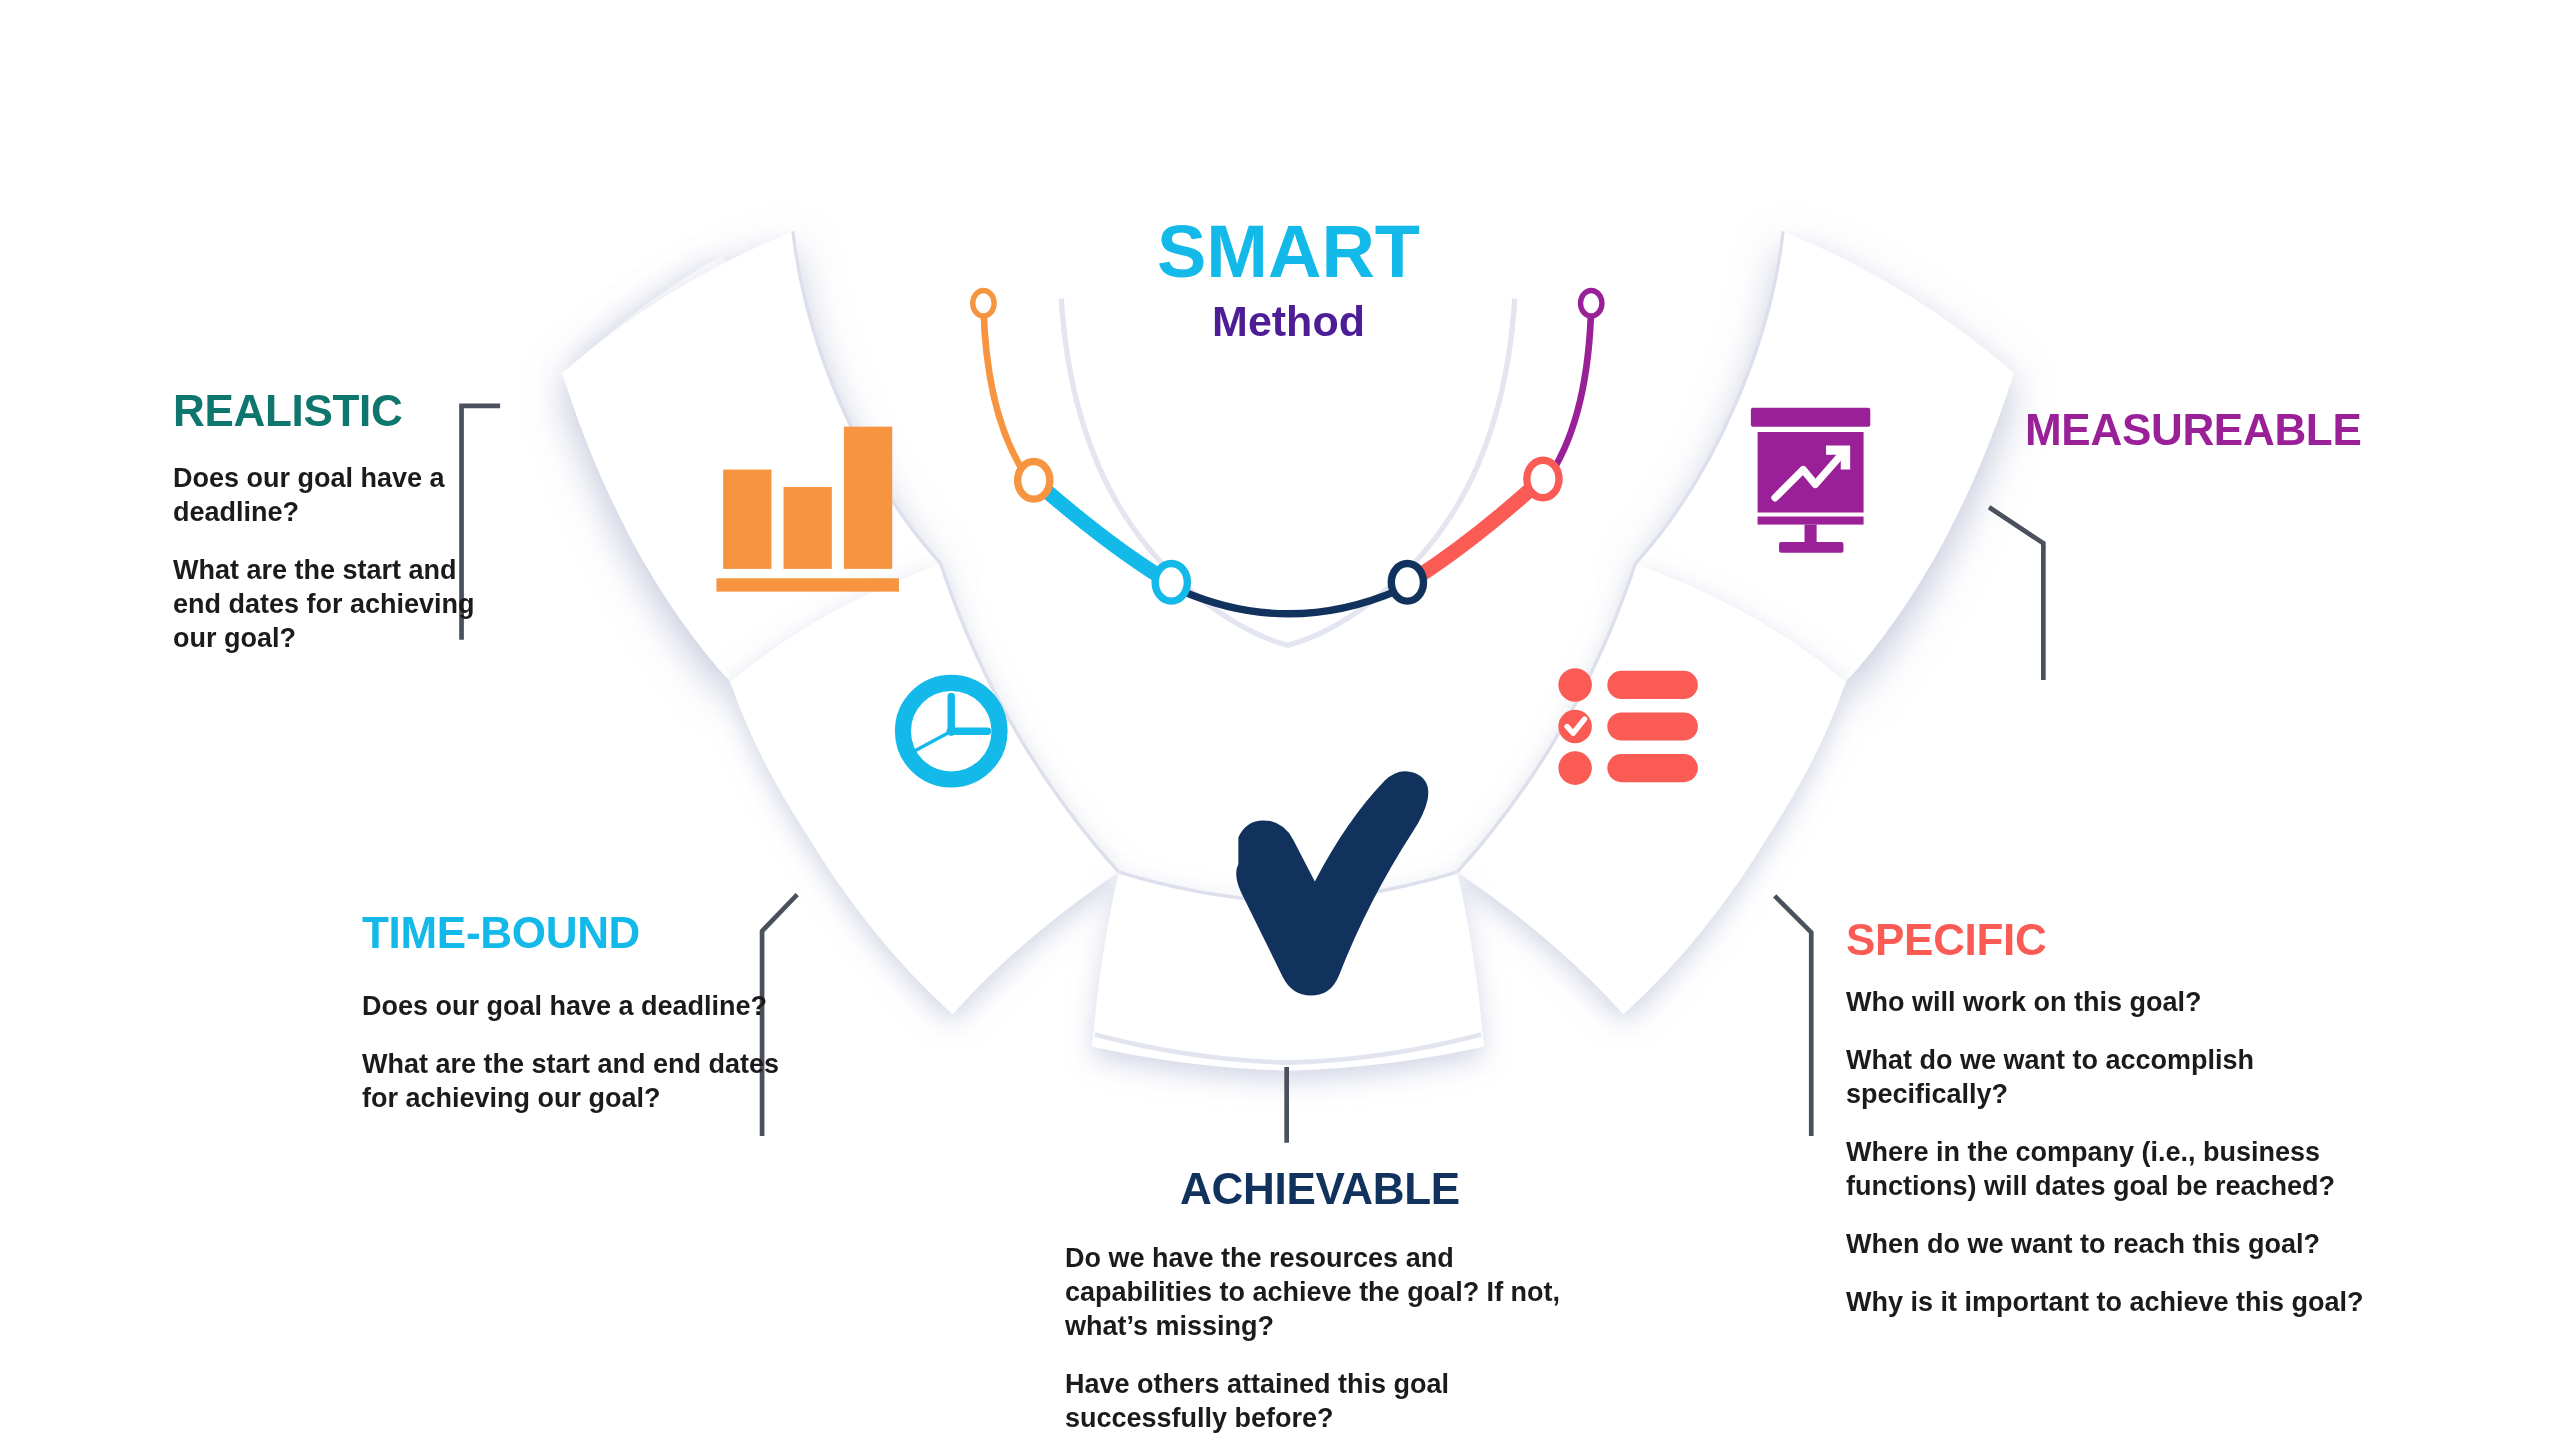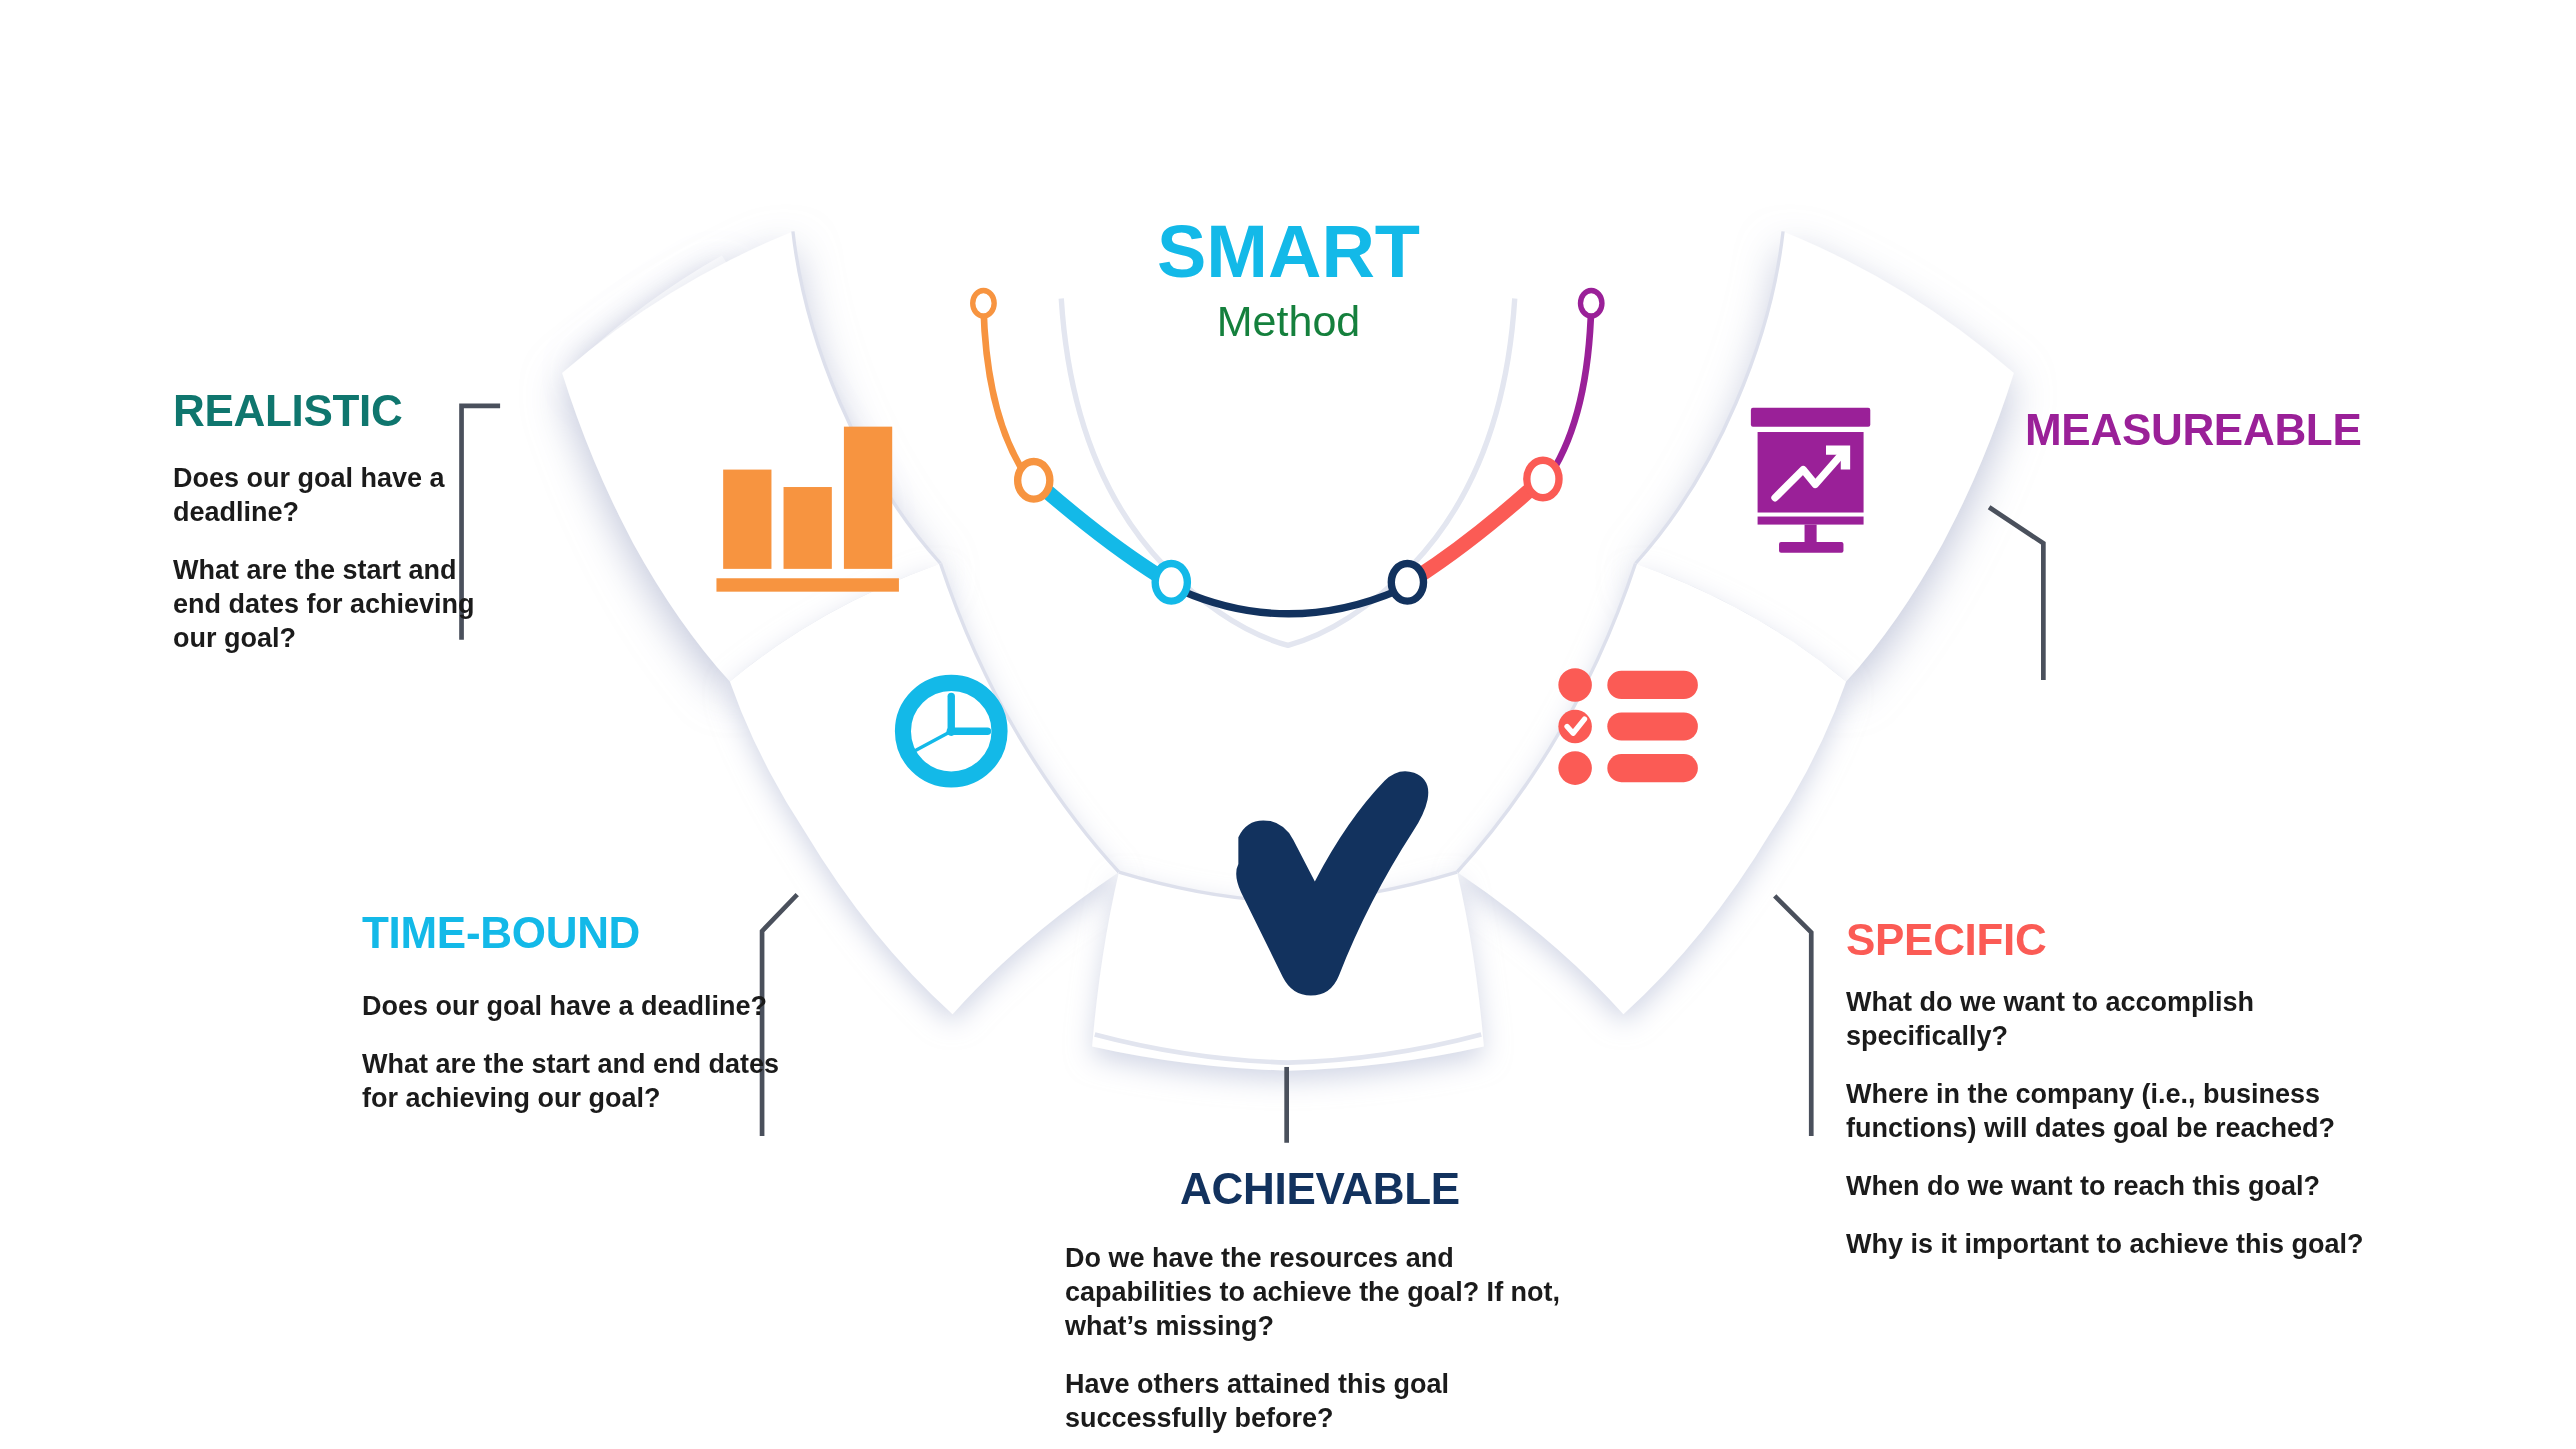--- a/index.html
+++ b/index.html
@@ -66,7 +66,7 @@
     display:block;
   }
   #center-title .method{
-    font-size:43px;font-weight:normal;color:#15803d;line-height:1;margin-top:10.7px;
+    font-size:43px;font-weight:bold;color:#4c1d95;line-height:1;margin-top:10.7px;
     display:block;
   }
 </style>

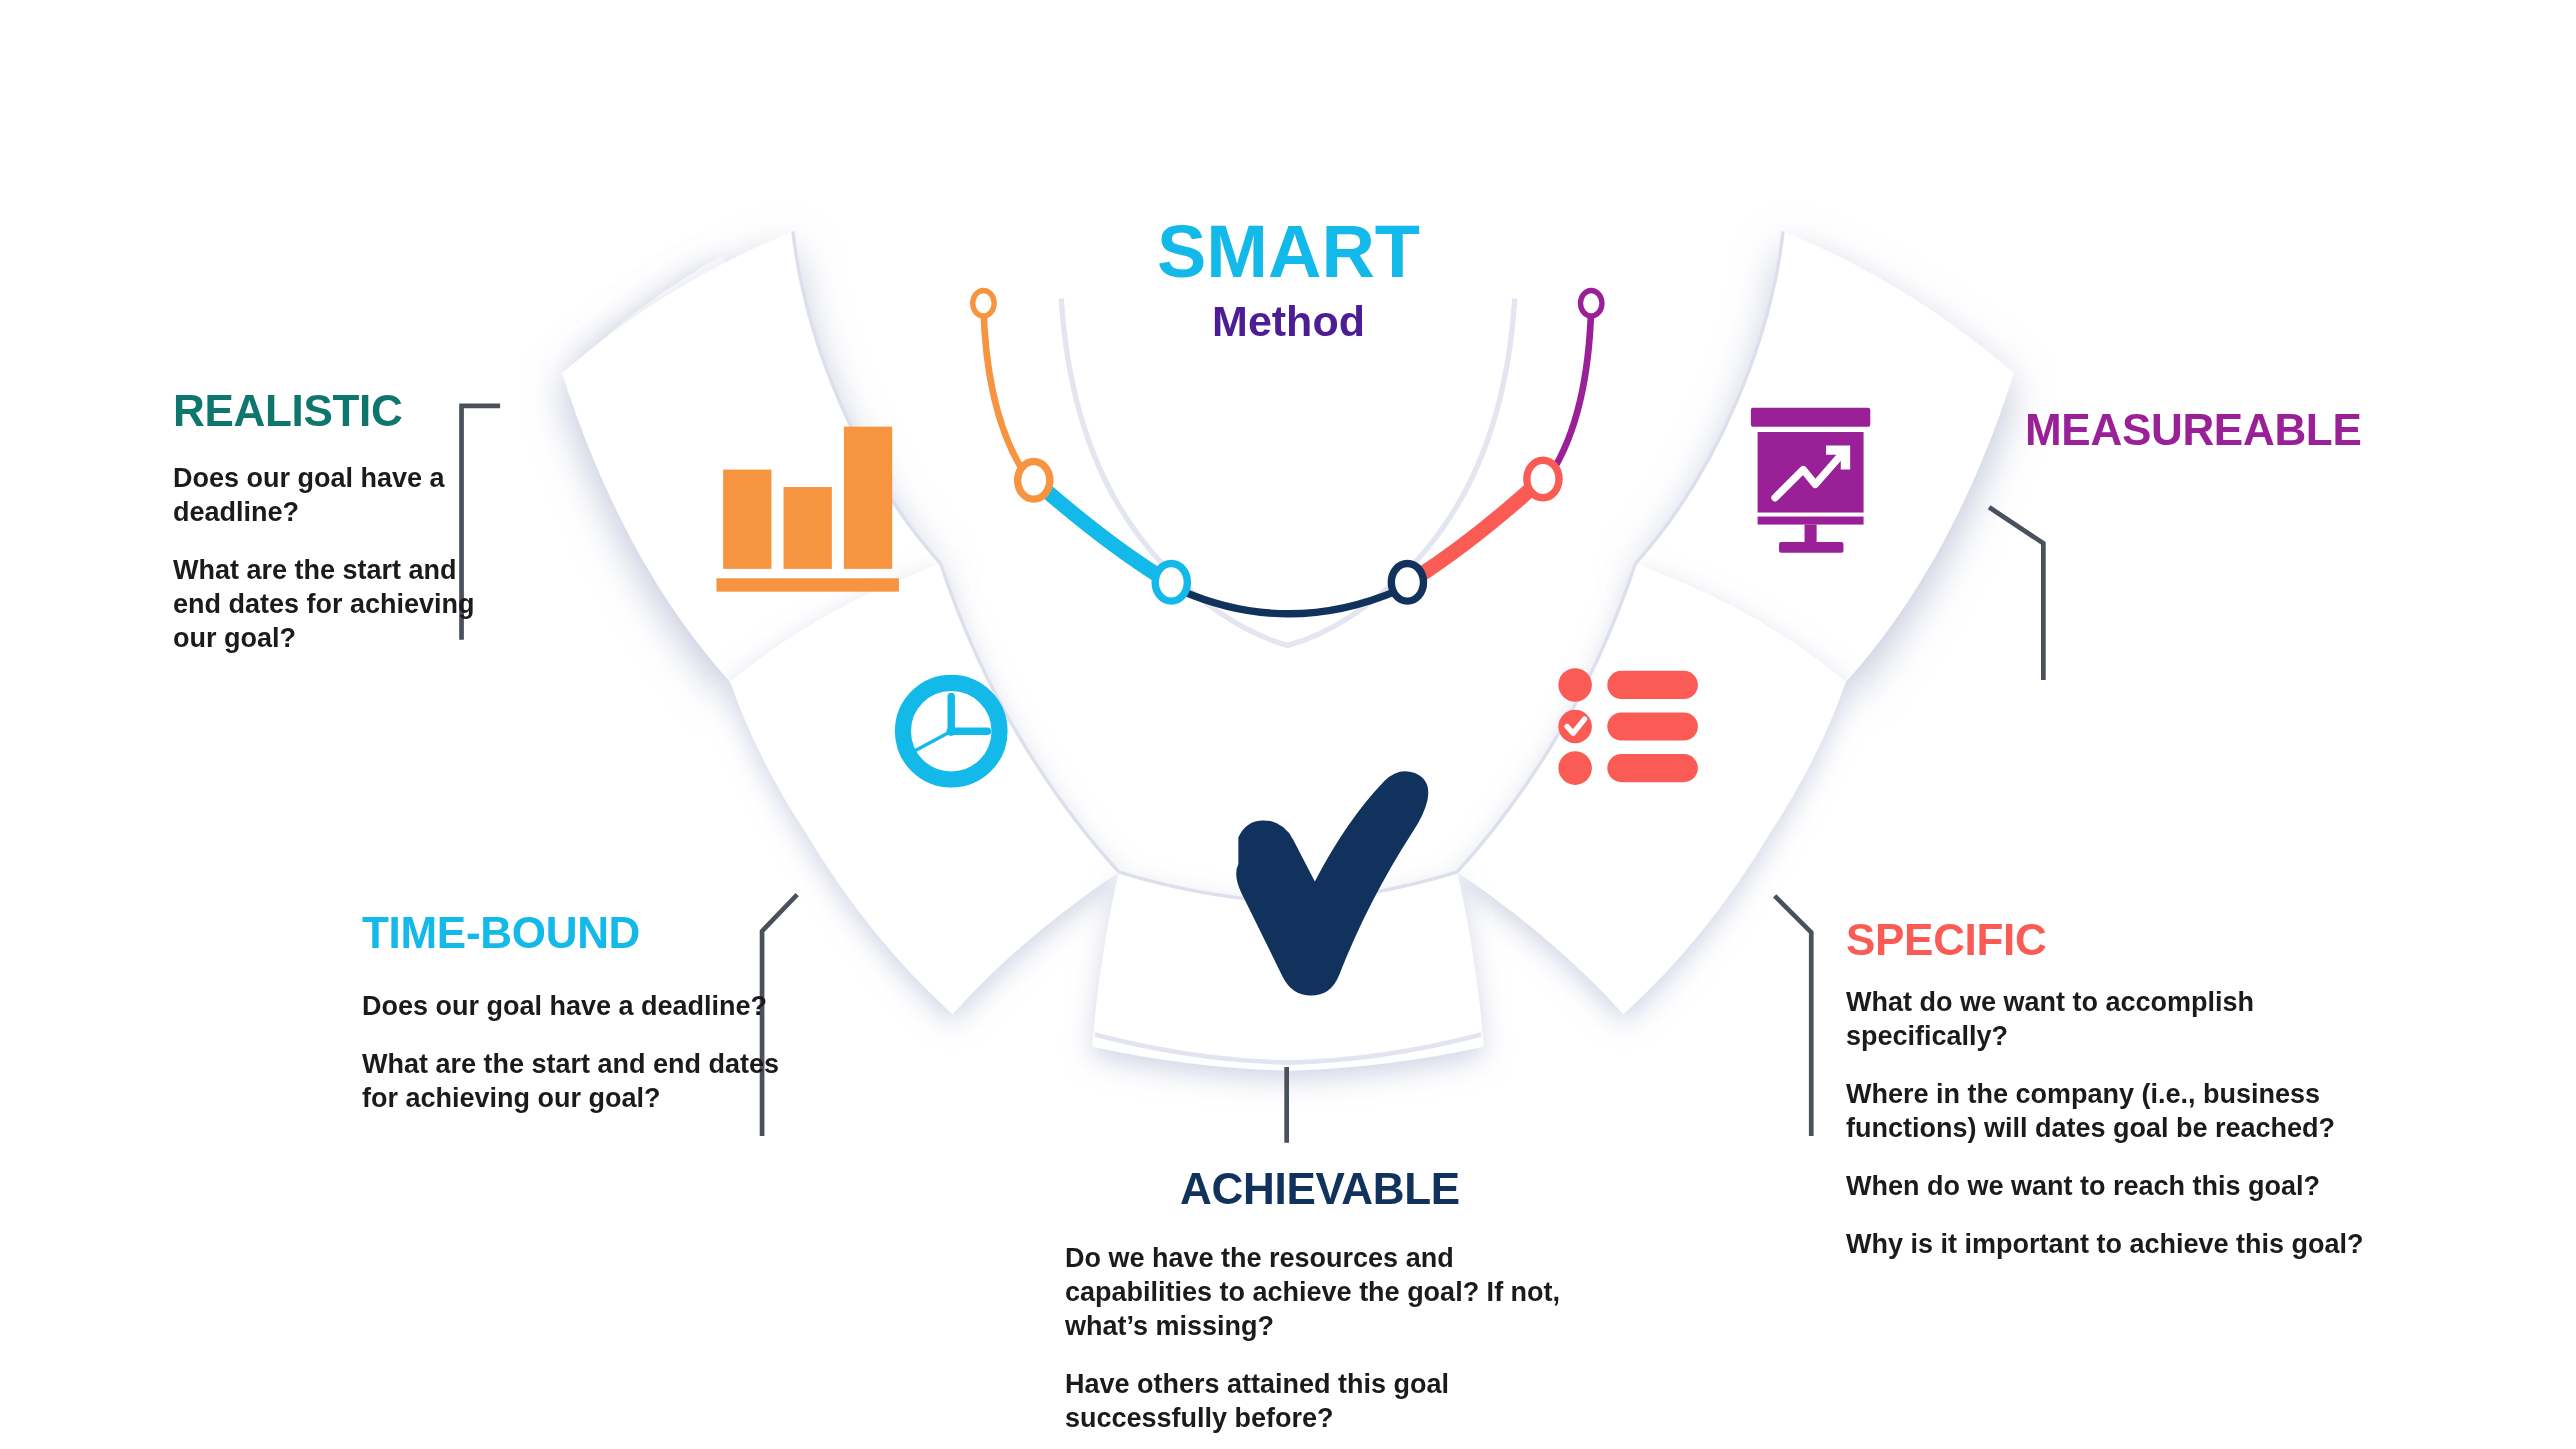--- a/index.html
+++ b/index.html
@@ -291,6 +291,7 @@
   <div class="block" id="blk-specific">
     <div class="head">SPECIFIC</div>
     <div class="body">
+      <p>Who will work on this goal?</p>
       <p>What do we want to accomplish specifically?</p>
       <p>Where in the company (i.e., business functions) will dates goal be reached?</p>
       <p>When do we want to reach this goal?</p>

